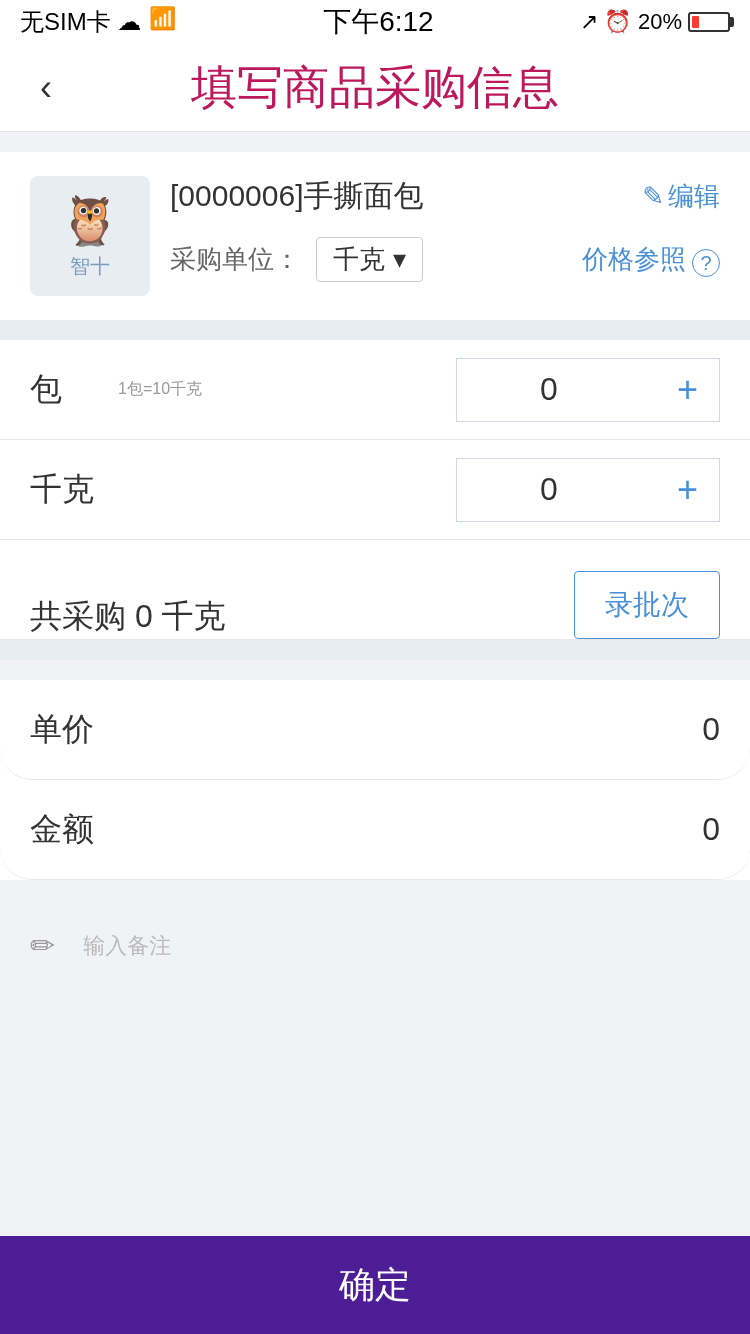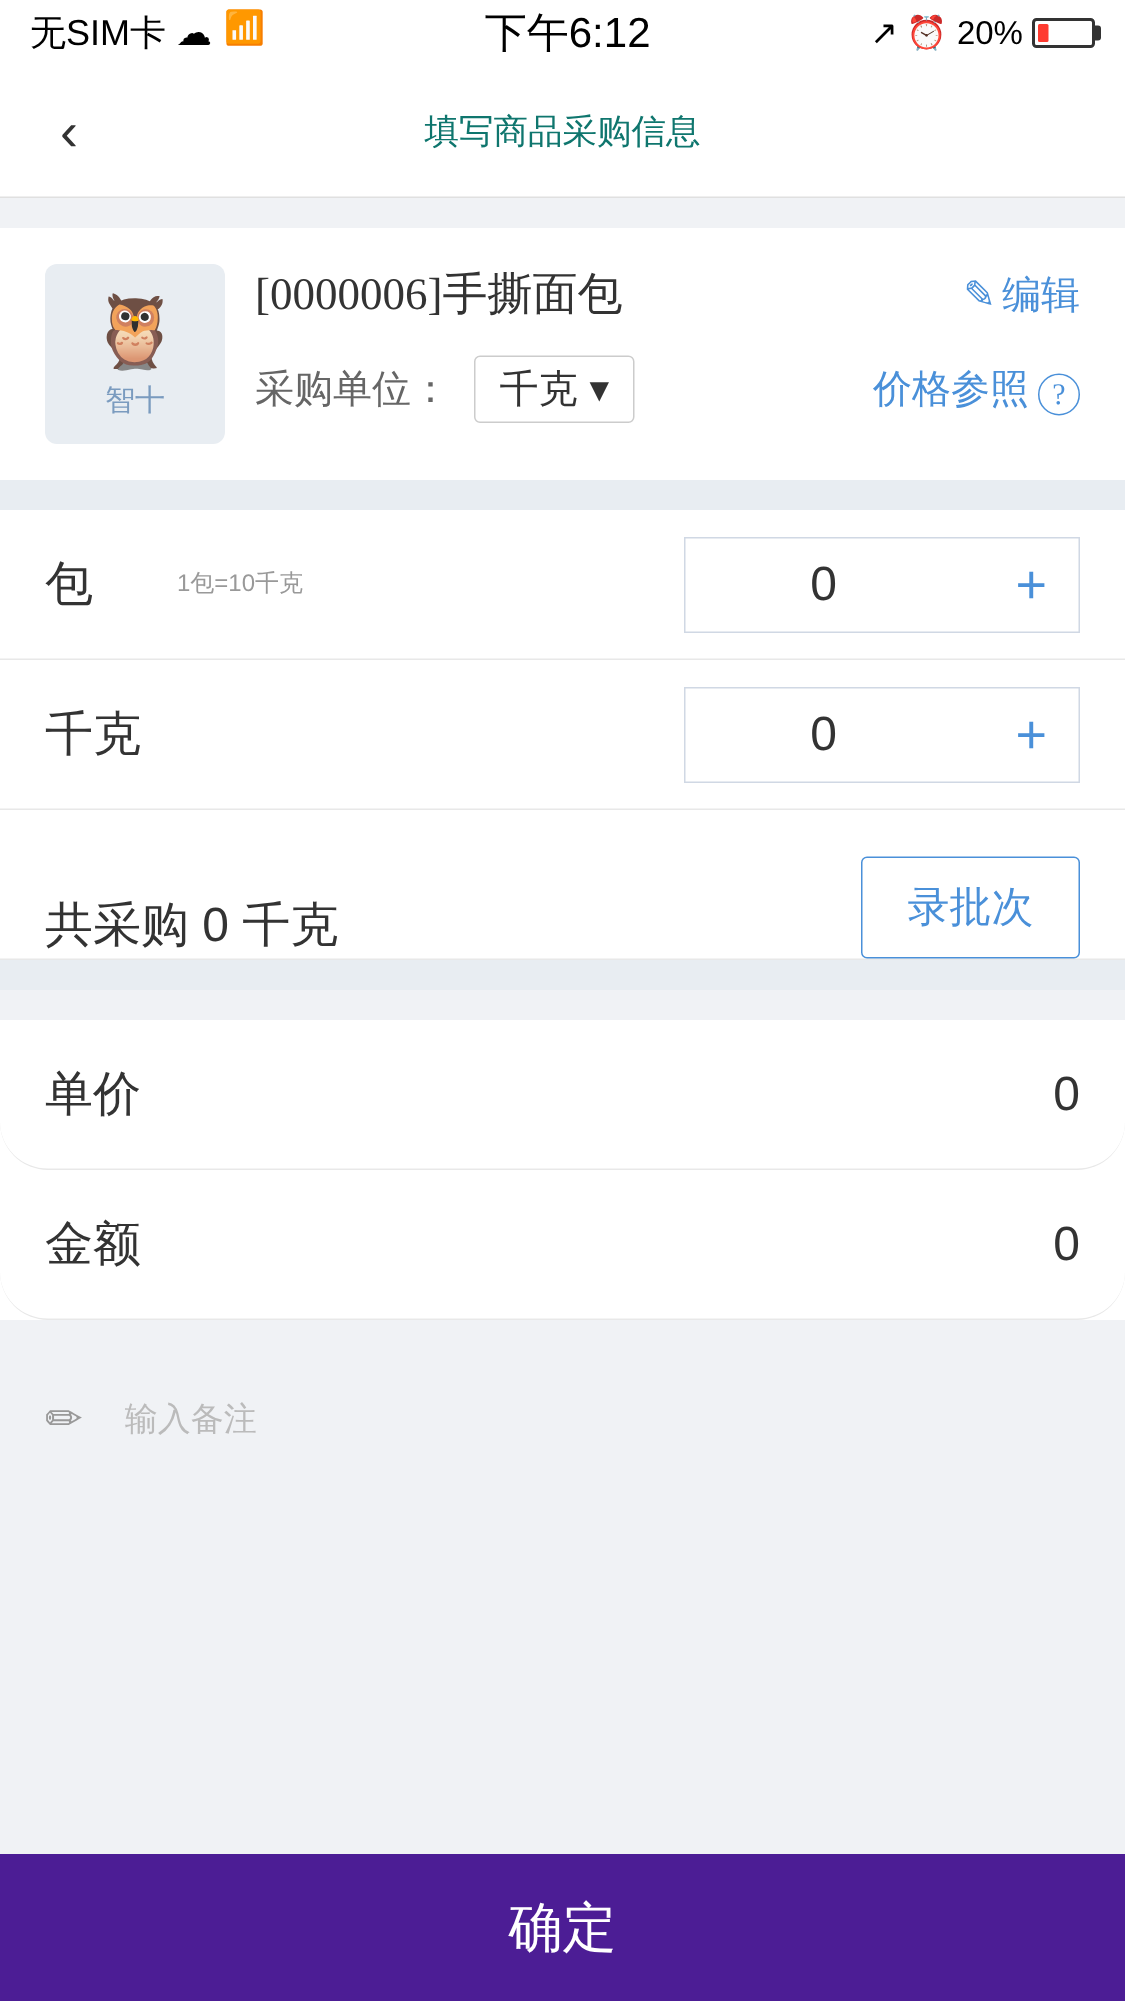--- a/index.html
+++ b/index.html
@@ -76,9 +76,9 @@
       position: absolute;
       left: 50%;
       transform: translateX(-50%);
-      font-size: 23px;
+      font-size: 46px;
       font-weight: 500;
-      color: #0f766e;
+      color: #be185d;
     }
 
     

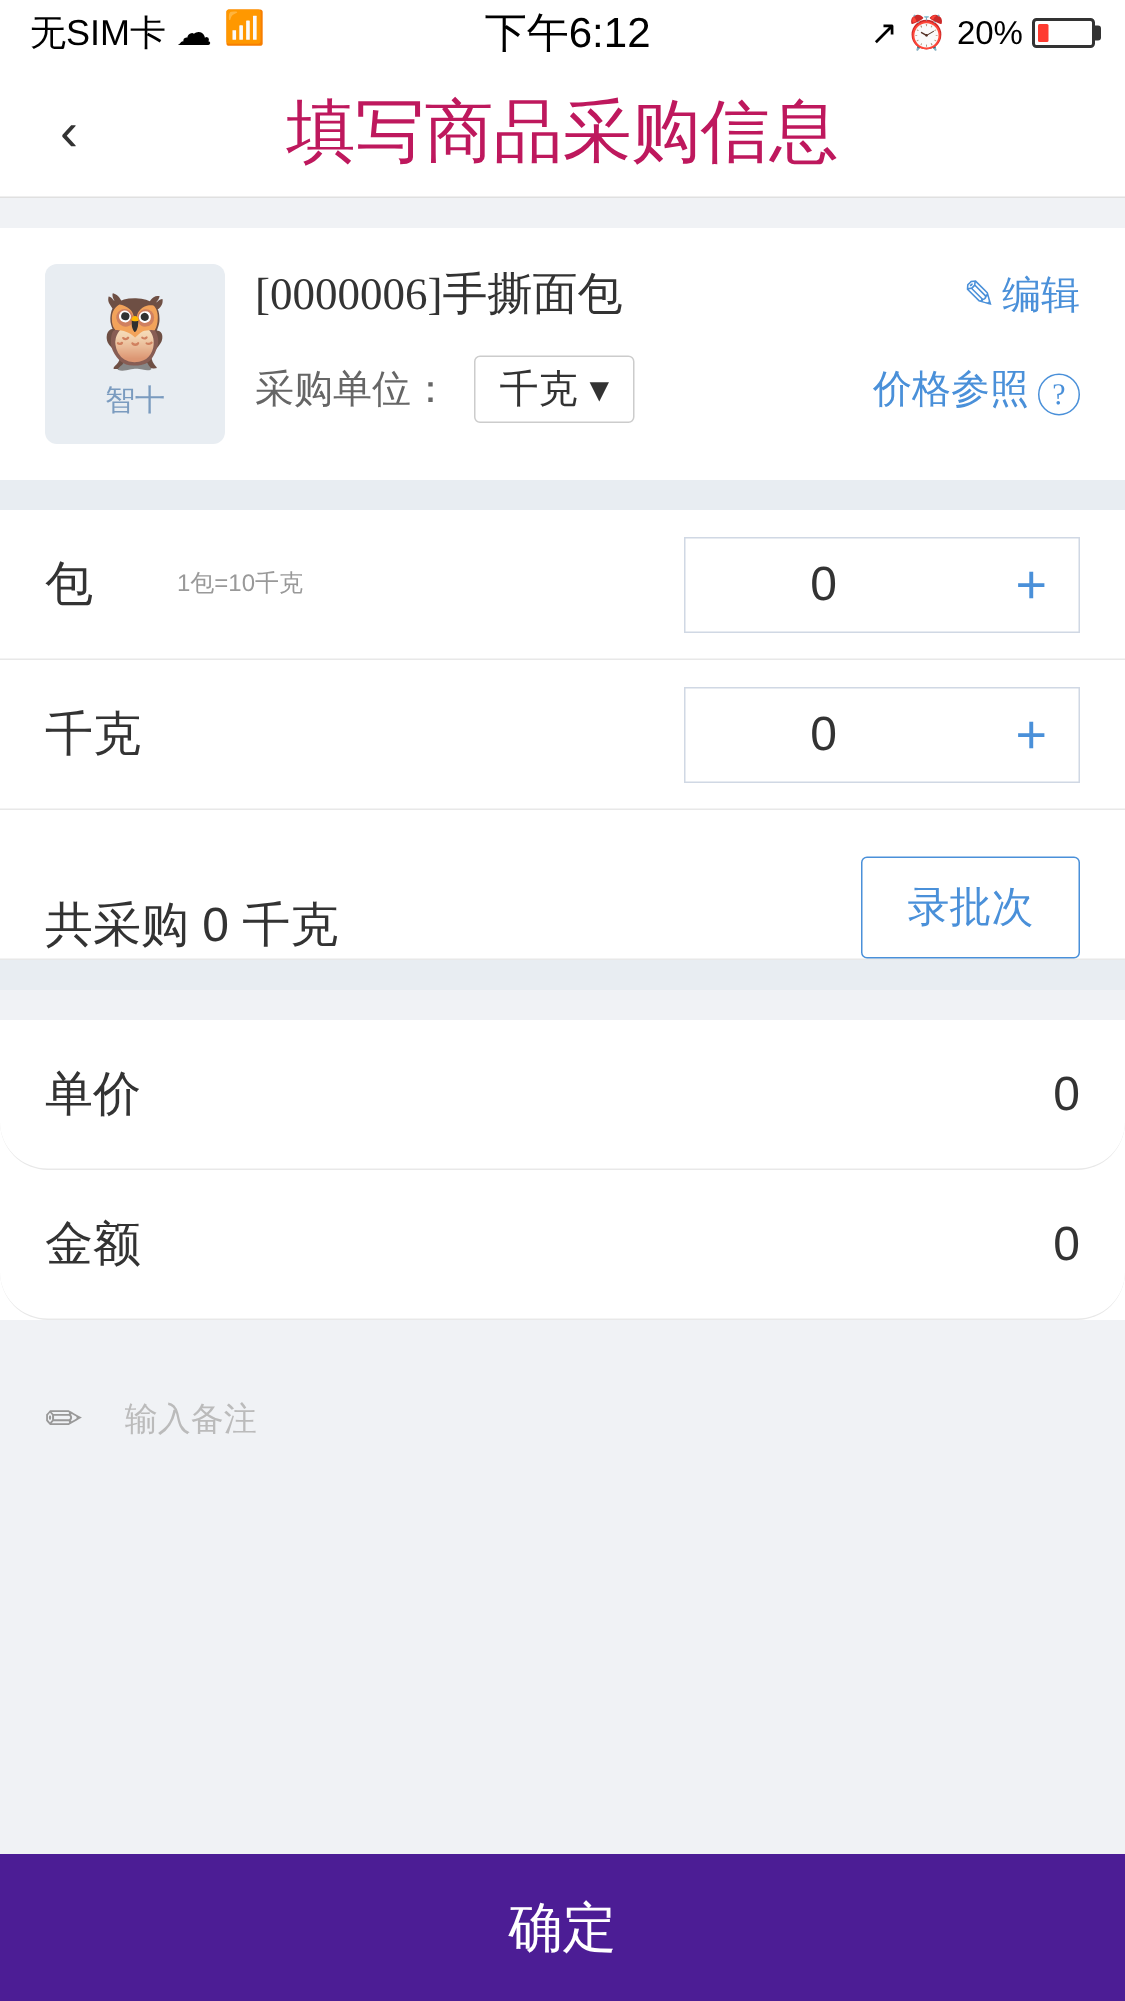--- a/index.html
+++ b/index.html
@@ -112,7 +112,6 @@
     }
     .product-info {
       flex: 1;
-      font-family: Liberation Serif, serif;
     }
     .product-header {
       display: flex;

